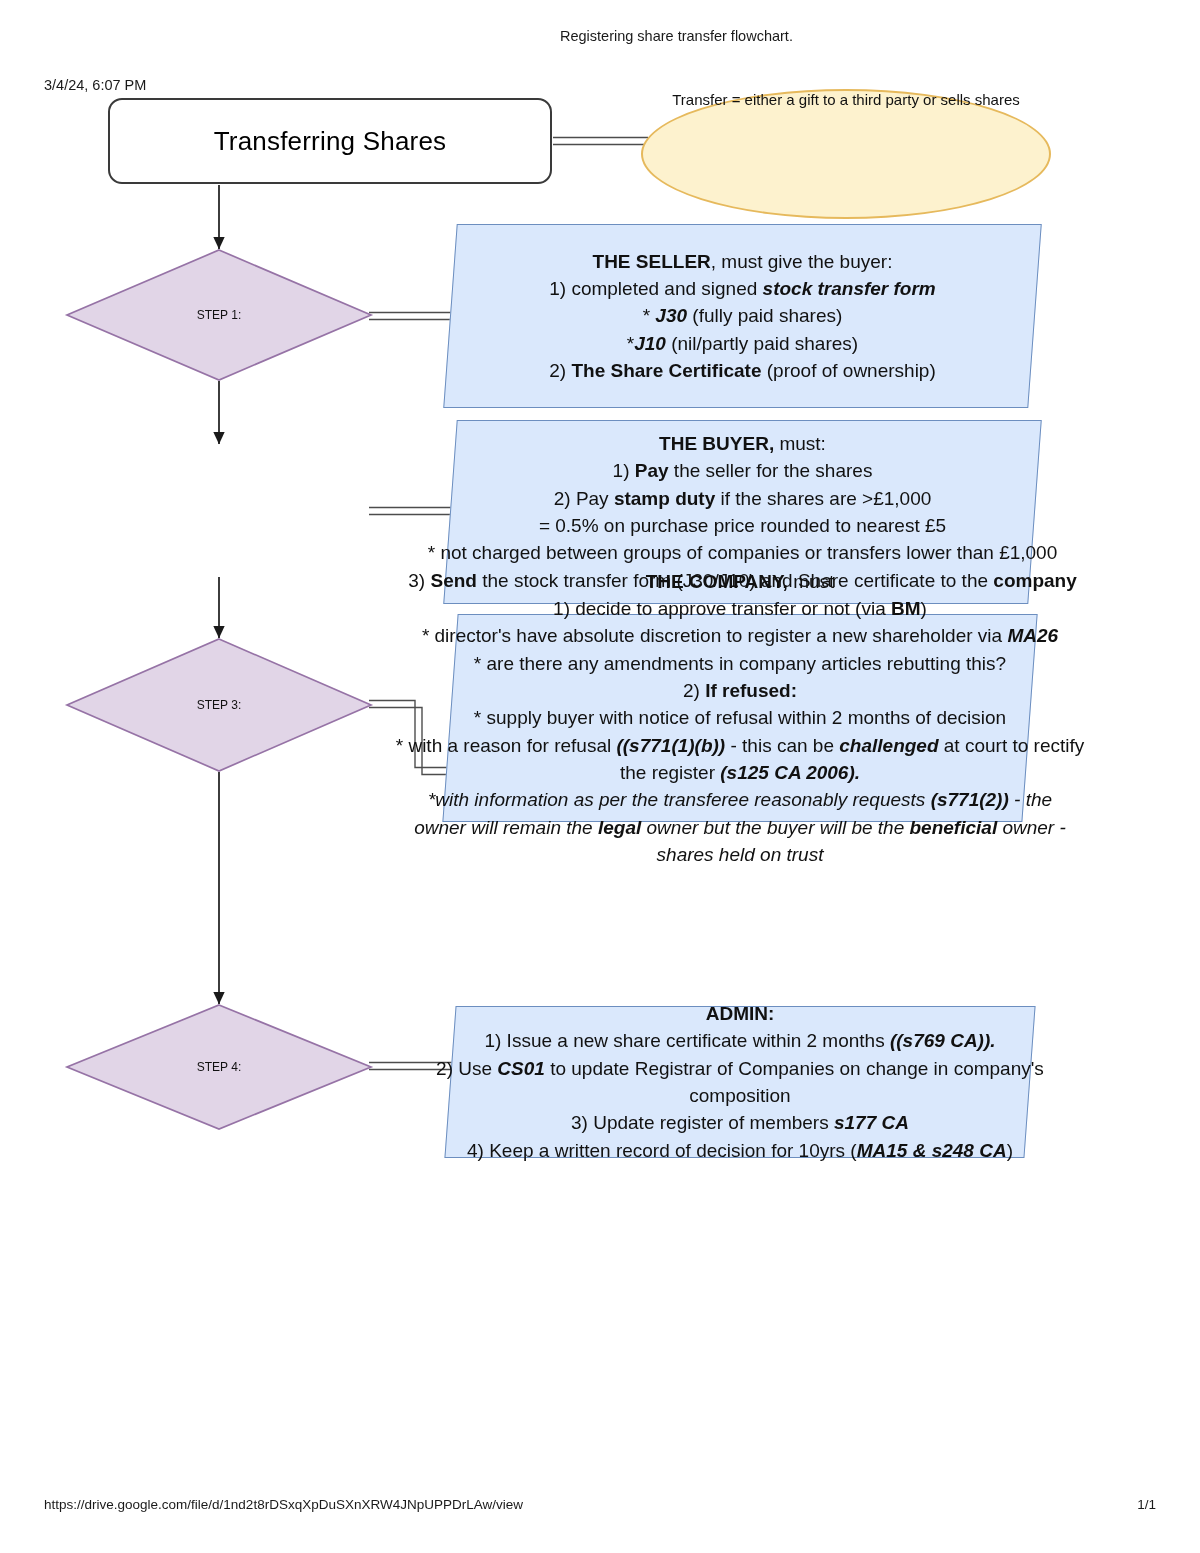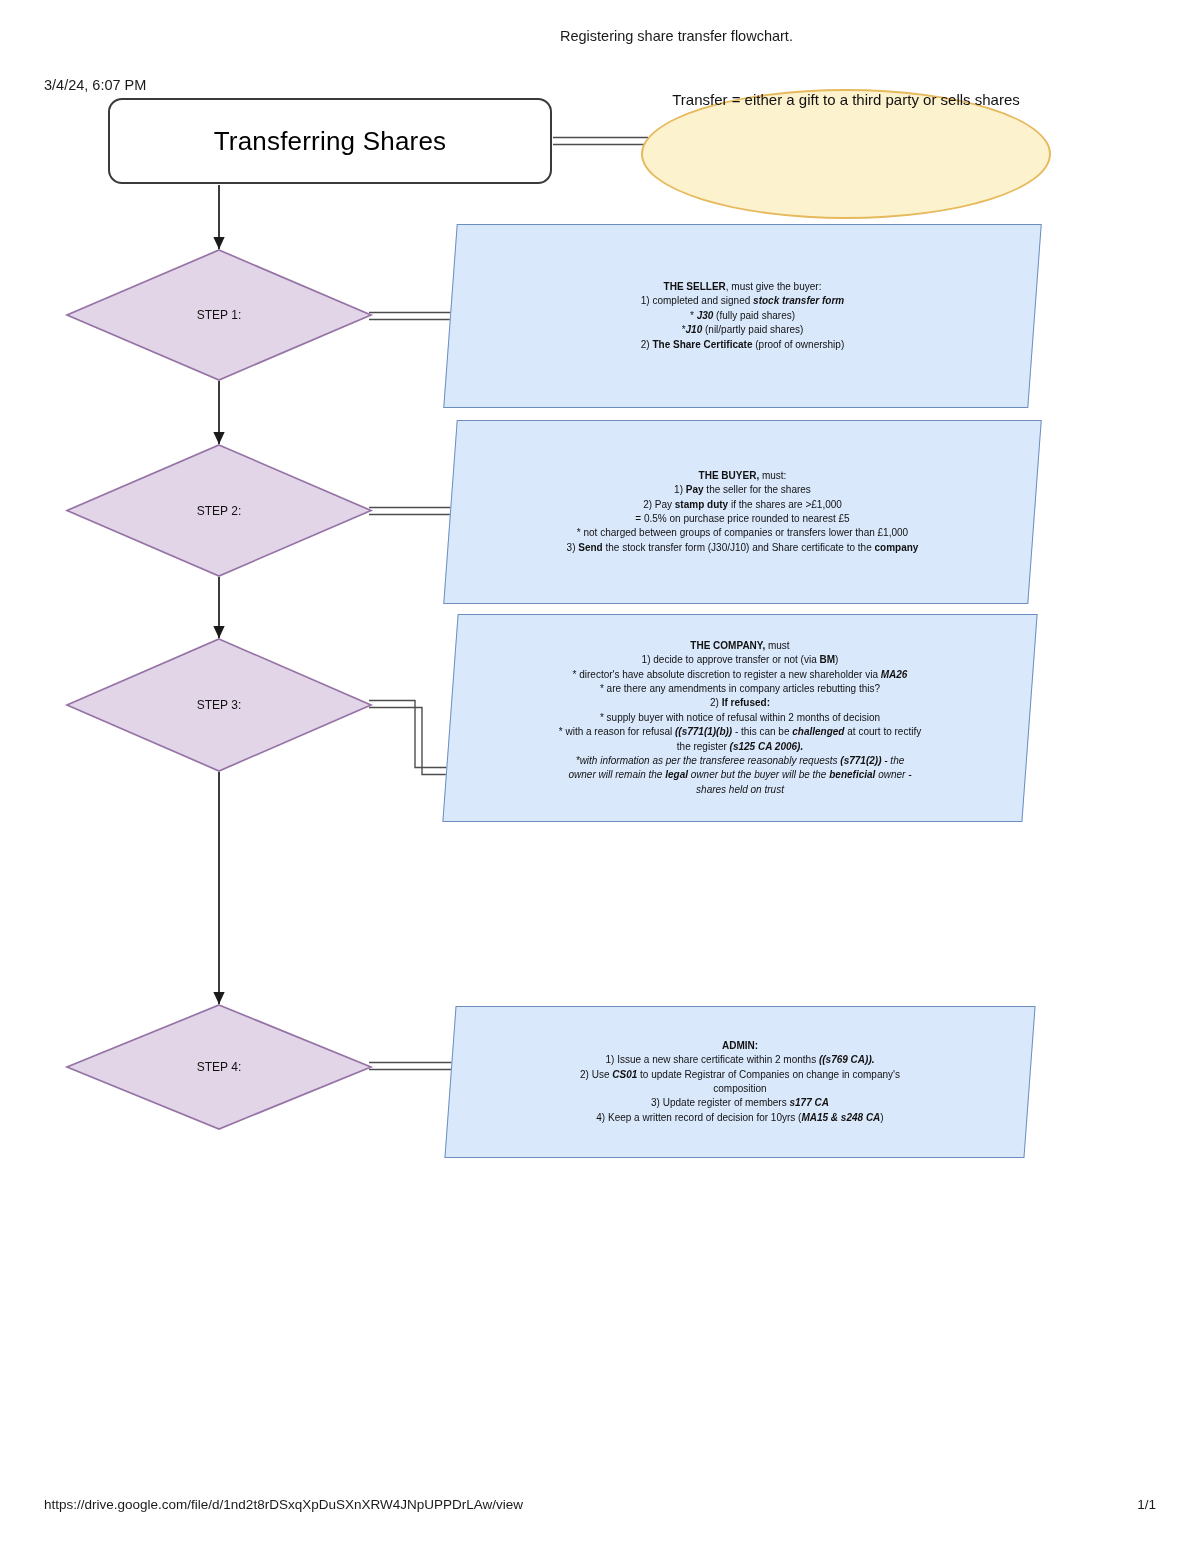--- a/index.html
+++ b/index.html
@@ -108,7 +108,7 @@
   }
   .note .lines {
     text-align: center;
-    font-size: 10px;
+    font-size: 19px;
     line-height: 1.44;
     color: #111;
     white-space: nowrap;

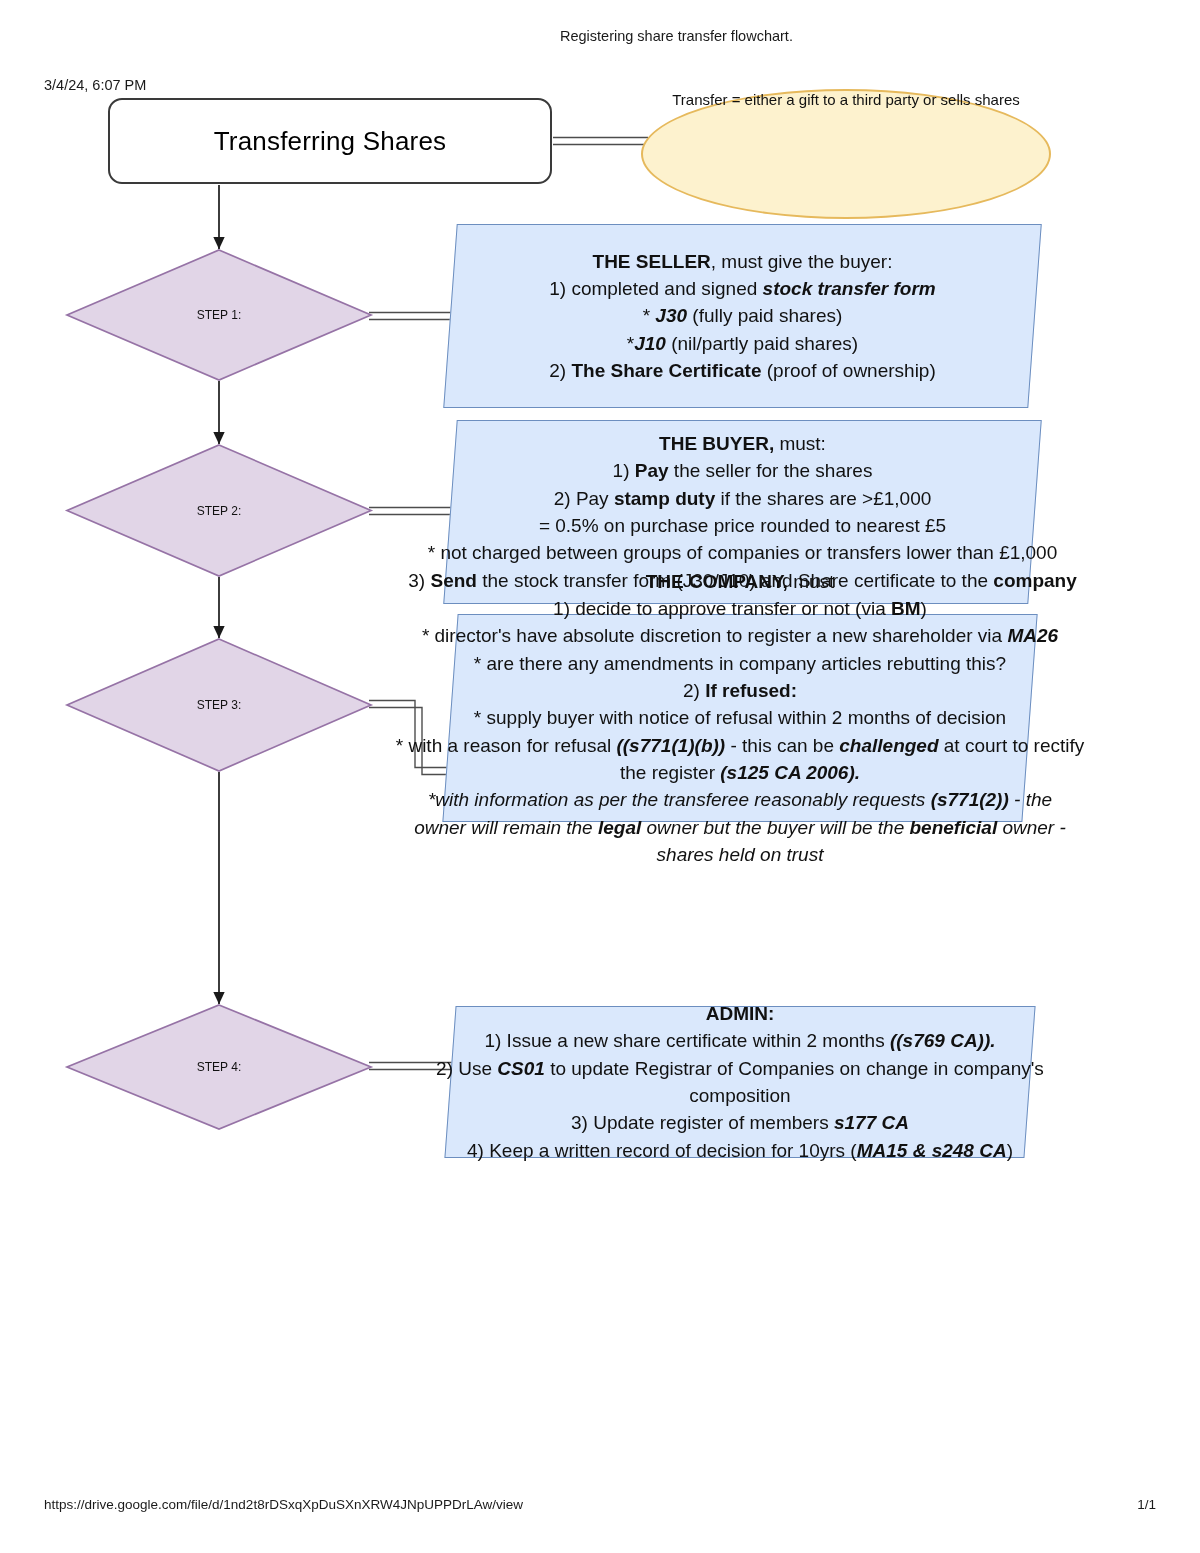--- a/index.html
+++ b/index.html
@@ -192,12 +192,6 @@
     <span class="label">STEP 1:</span>
   </div>
 
-  <div class="node diamond" style="left:66px; top:444px; width:306px; height:133px;">
-    <svg class="dia-svg" viewBox="0 0 306 133" preserveAspectRatio="none">
-      <polygon points="153,1 305,66.5 153,132 1,66.5" fill="#e1d5e7" stroke="#9673a6" stroke-width="1.7"></polygon>
-    </svg>
-    <span class="label">STEP 2:</span>
-  </div>
 
   <div class="node diamond" style="left:66px; top:638px; width:306px; height:134px;">
     <svg class="dia-svg" viewBox="0 0 306 134" preserveAspectRatio="none">

